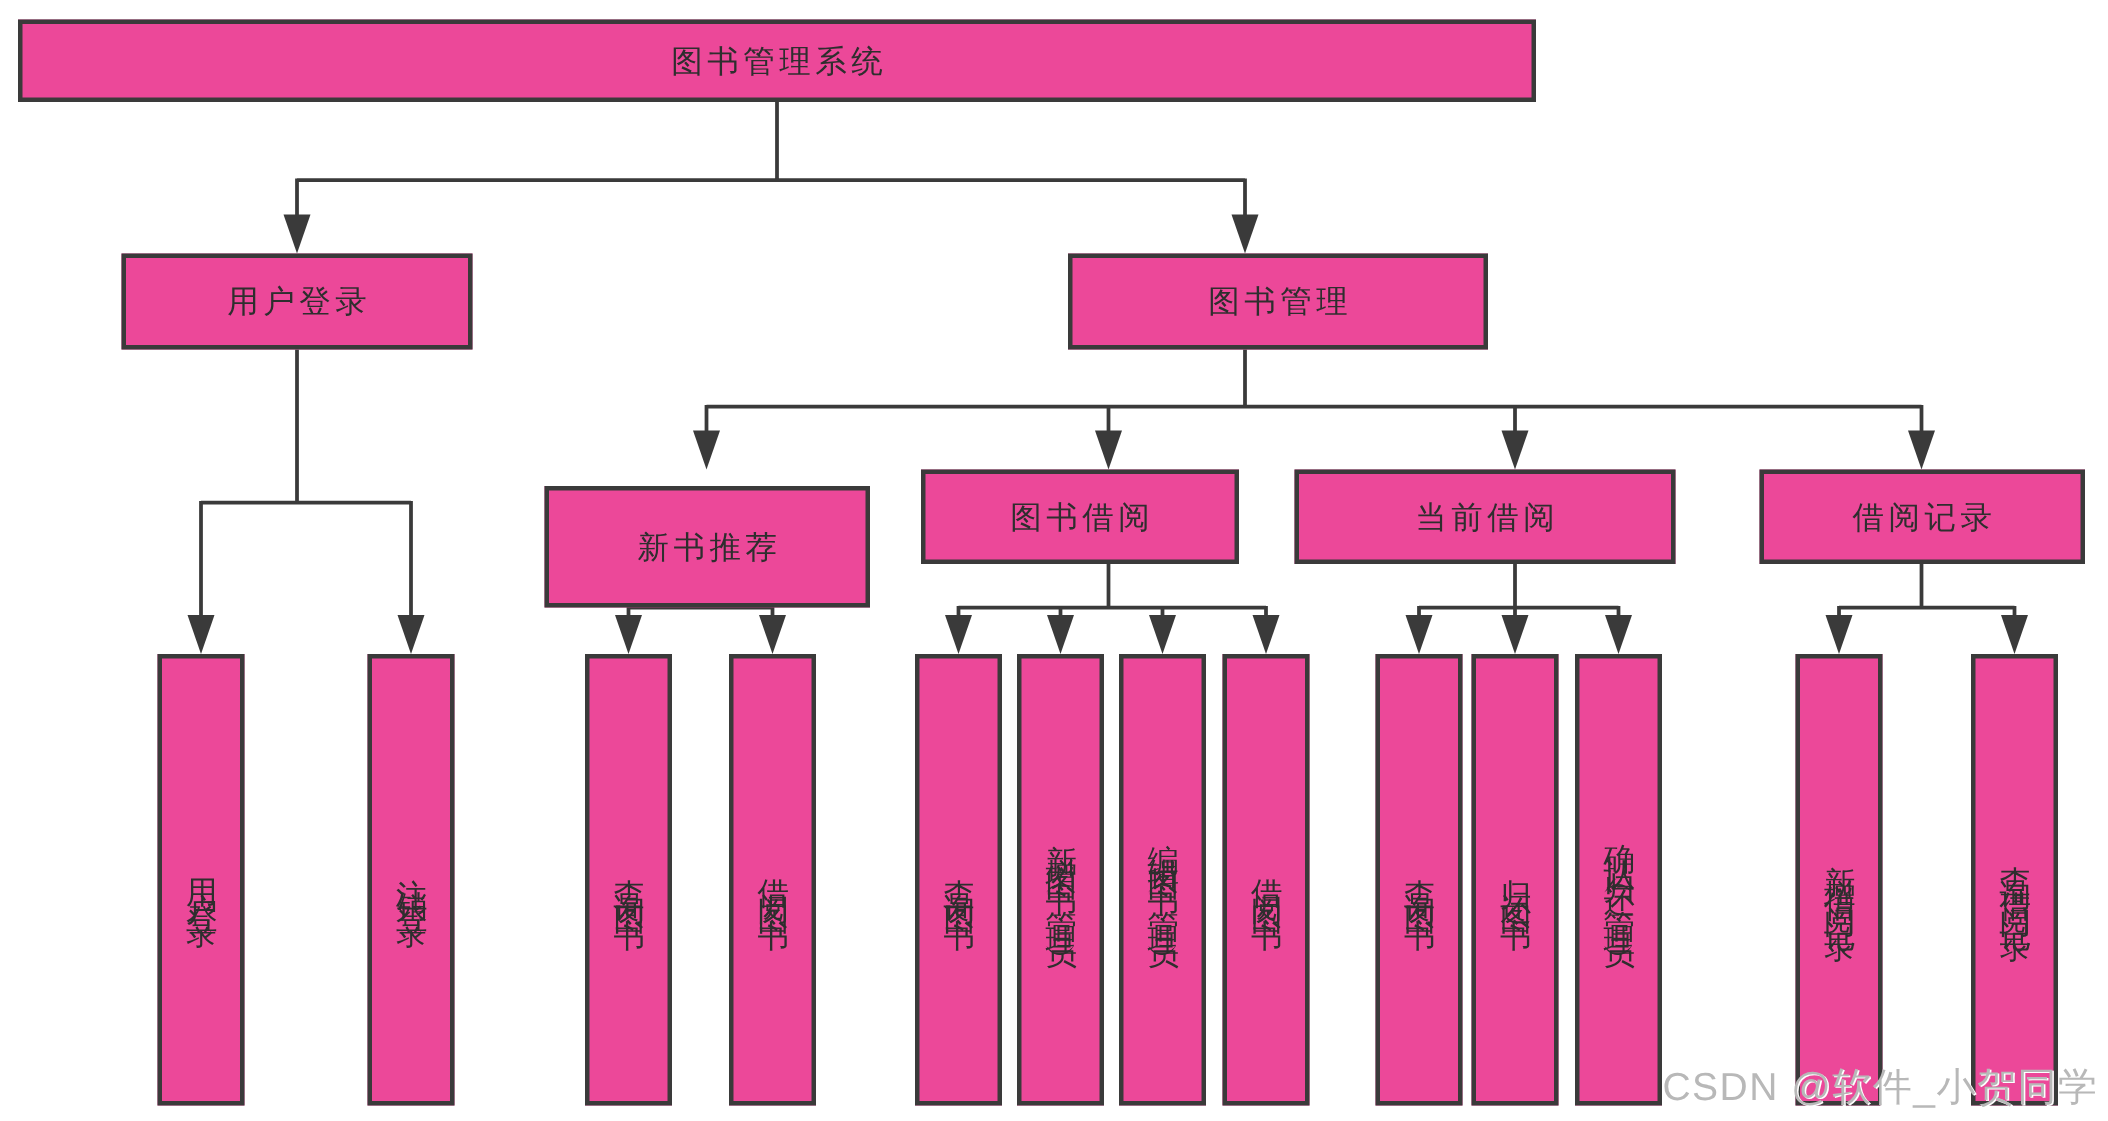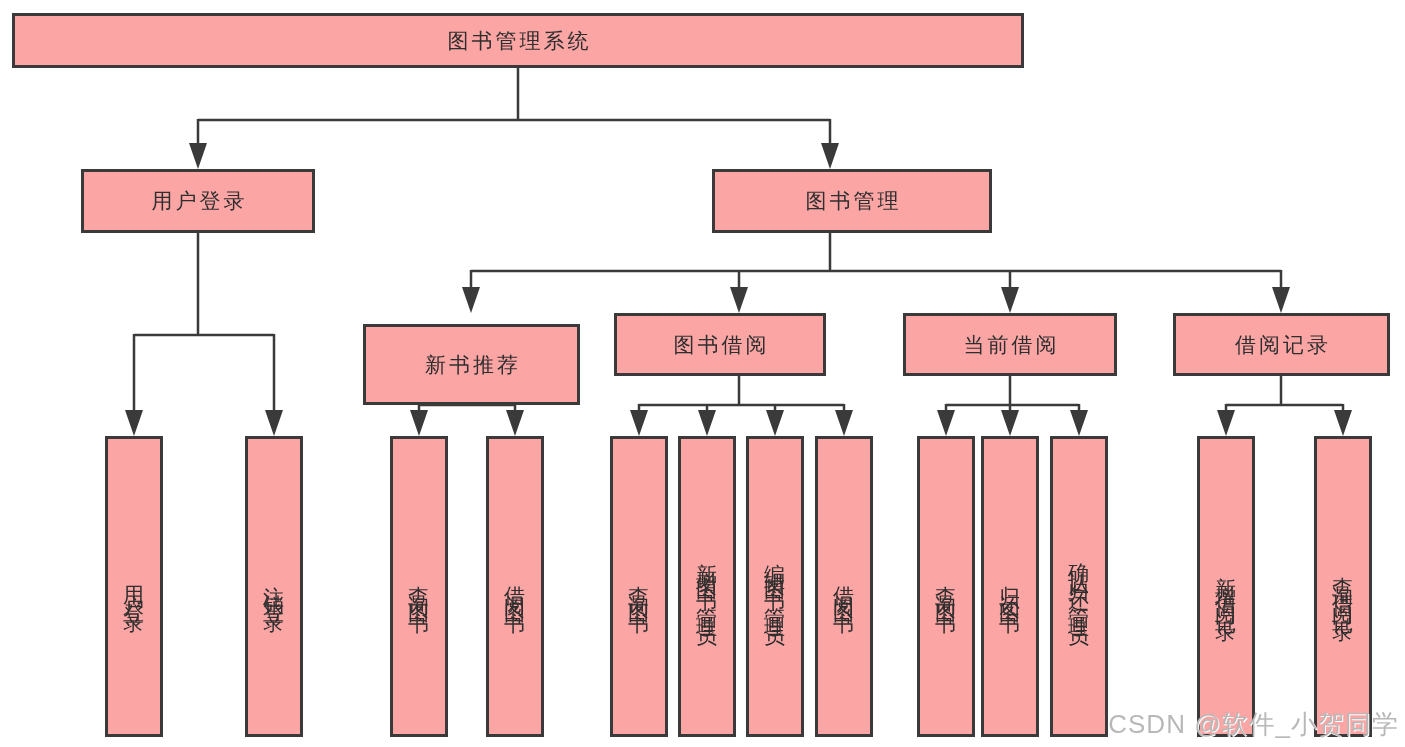--- a/index.html
+++ b/index.html
@@ -33,7 +33,7 @@
   .node {
     position: absolute;
     box-sizing: border-box;
-    background: #fca5a5;
+    background: #ec4899;
     border: 3px solid var(--line);
     display: flex;
     align-items: center;

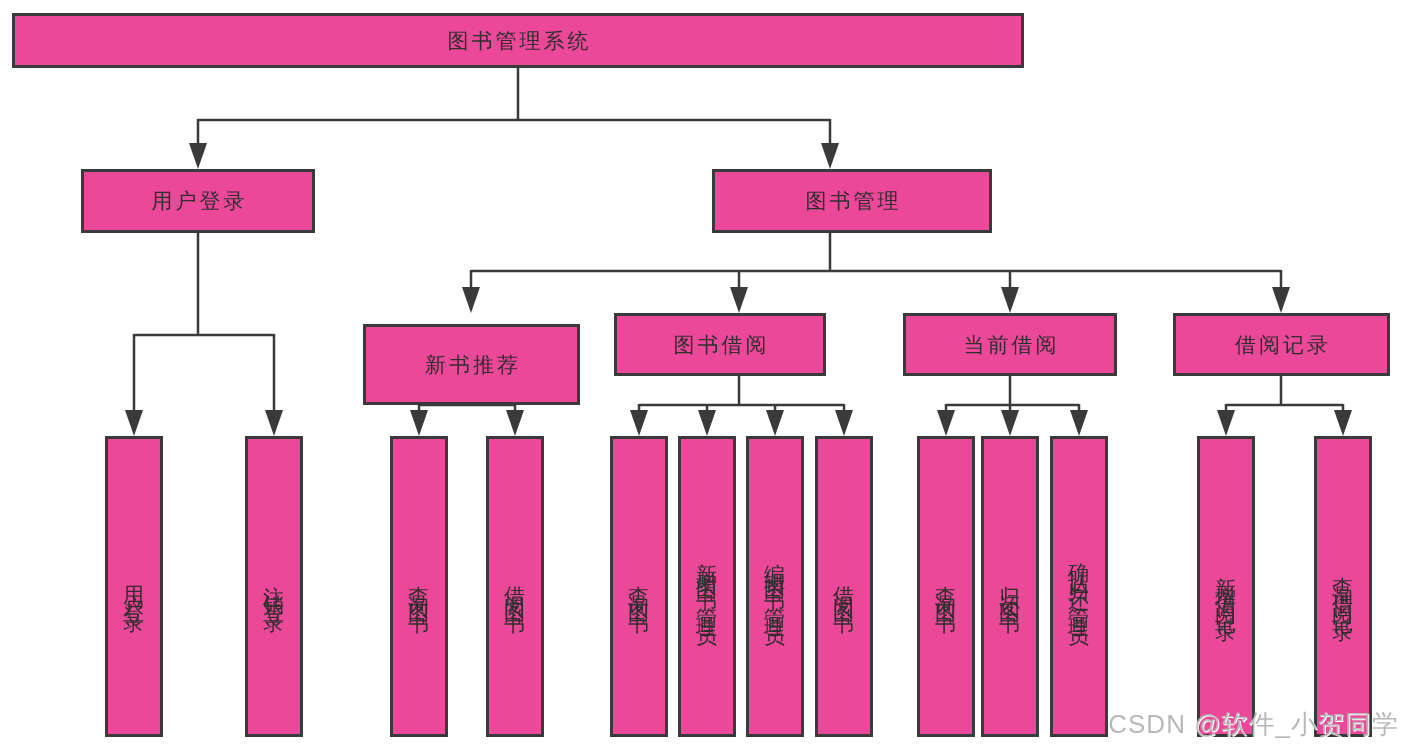--- a/index.html
+++ b/index.html
@@ -125,7 +125,7 @@
 
   <div class="node h" style="left:363px; top:324px; width:217px; height:81px;">新书推荐</div>
   <div class="node h" style="left:614px; top:313px; width:212px; height:63px;">图书借阅</div>
-  <div class="node h" style="left:903px; top:313px; width:214px; height:63px;">当前借阅</div>
+  <div class="node h" style="left:863px; top:313px; width:254px; height:63px;">当前借阅</div>
   <div class="node h" style="left:1173px; top:313px; width:217px; height:63px;">借阅记录</div>
 
   <div class="node v" style="left:105px; top:436px; width:58px; height:301px;">用户登录</div>

